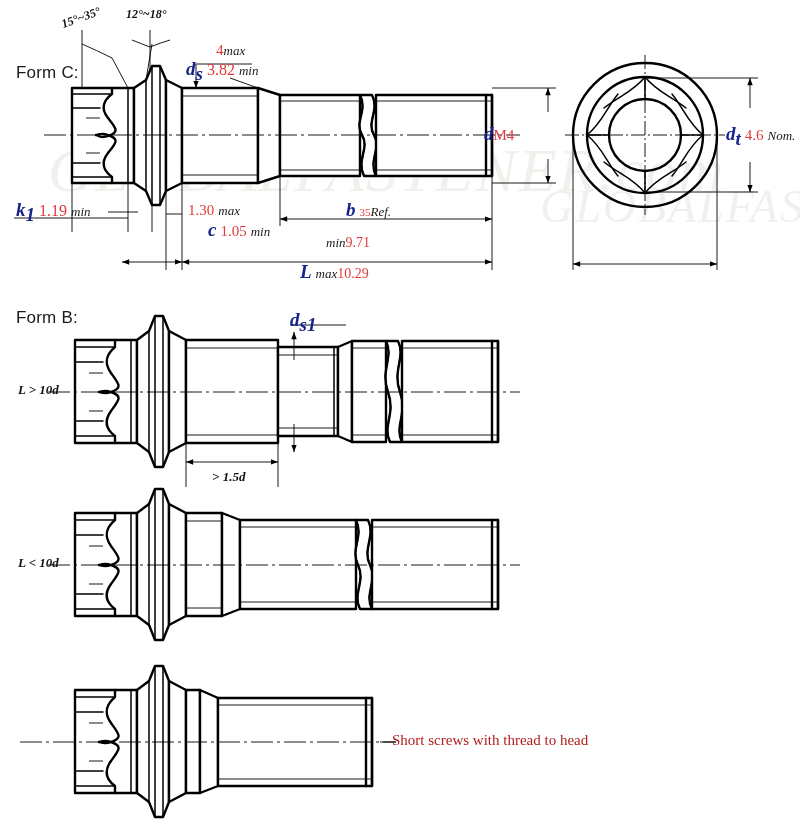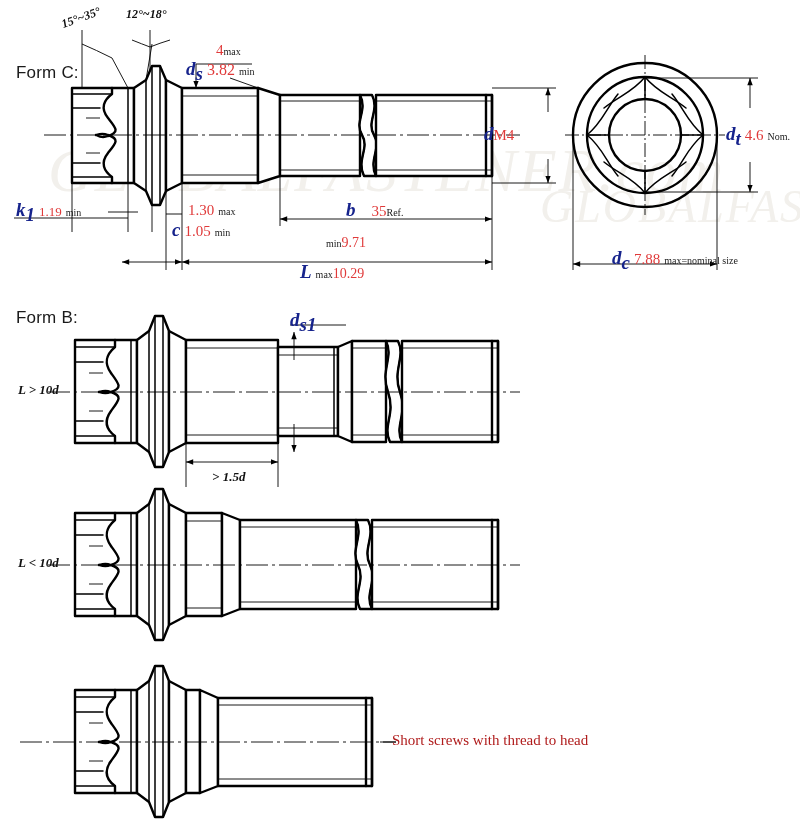--- a/index.html
+++ b/index.html
@@ -12,7 +12,7 @@
   .sym{font-family:"Liberation Serif",serif;font-style:italic;font-weight:bold;color:#16238c;}
   .sub{font-size:.68em;font-style:italic;vertical-align:-.25em;letter-spacing:0;}
   .num{color:#e03a3a;font-family:"Liberation Serif",serif;}
-  .mm{color:#1a1a1a;font-family:"Liberation Serif",serif;font-size:10px;}
+  .mm{color:#1a1a1a;font-family:"Liberation Serif",serif;font-size:13px;font-style:italic;}
   .ang{font-family:"Liberation Serif",serif;font-style:italic;font-weight:bold;font-size:12px;color:#111;}
   .cond{font-family:"Liberation Serif",serif;font-style:italic;font-weight:bold;font-size:13px;color:#111;}
   .note{font-family:"Liberation Serif",serif;font-size:15px;color:#b01c1c;}

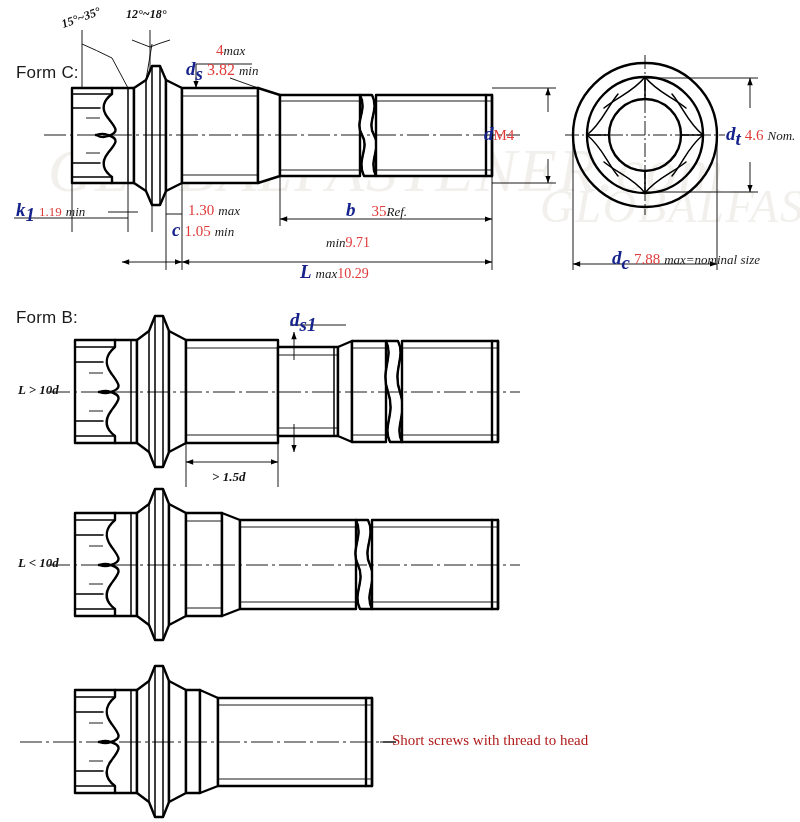--- a/index.html
+++ b/index.html
@@ -283,7 +283,7 @@
 
   <div class="lbl" style="left:16px;top:200px;">
     <span class="sym" style="font-size:19px;">k</span><span class="sym sub" style="font-size:19px;">1</span>
-    <span class="num" style="font-size:13px;">1.19</span>
+    <span class="num" style="font-size:16px;">1.19</span>
     <span class="mm">min</span>
   </div>
 

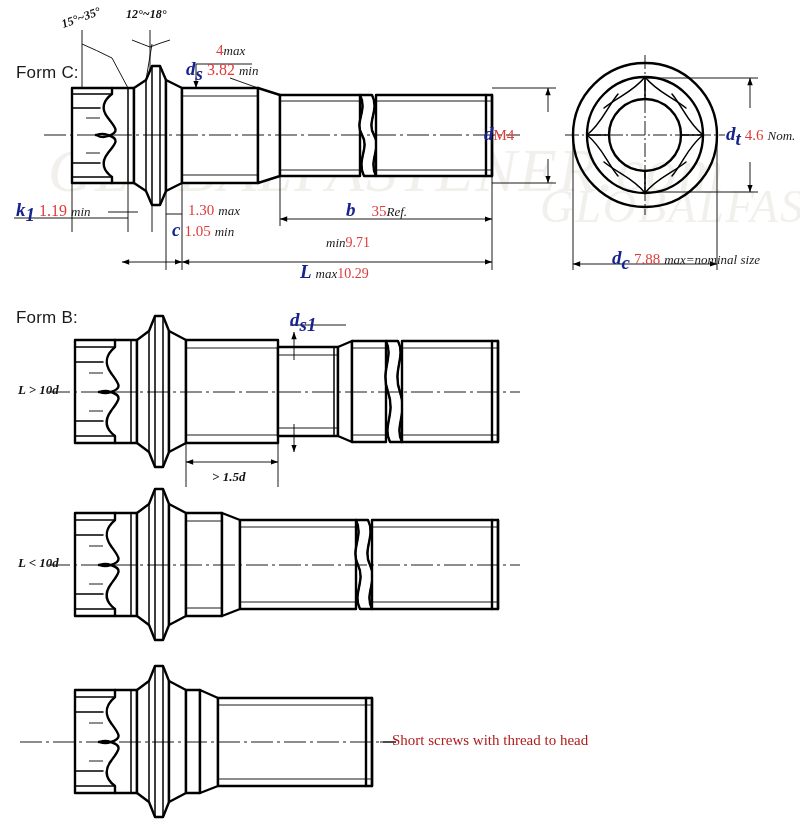--- a/index.html
+++ b/index.html
@@ -301,7 +301,7 @@
 
   <div class="lbl" style="left:346px;top:200px;">
     <span class="sym" style="font-size:19px;">b</span>
-    <span class="num" style="font-size:15px;margin-left:12px;">35</span><span class="mm">Ref.</span>
+    <span class="num" style="font-size:11px;">35</span><span class="mm">Ref.</span>
   </div>
 
 

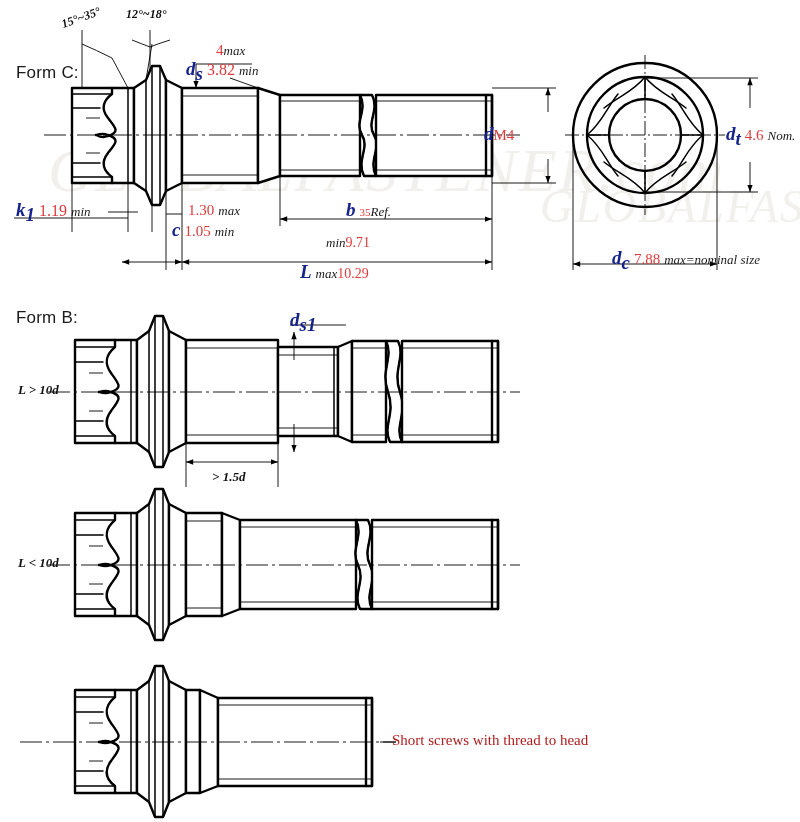--- a/index.html
+++ b/index.html
@@ -292,7 +292,7 @@
       <span class="num" style="font-size:15px;">1.30</span>
       <span class="mm">max</span>
     </div>
-    <div class="row" style="margin-top:2px;">
+    <div class="row" style="margin-top:2px;margin-left:36px;">
       <span class="sym" style="font-size:19px;">c</span>
       <span class="num" style="font-size:15px;">1.05</span>
       <span class="mm">min</span>

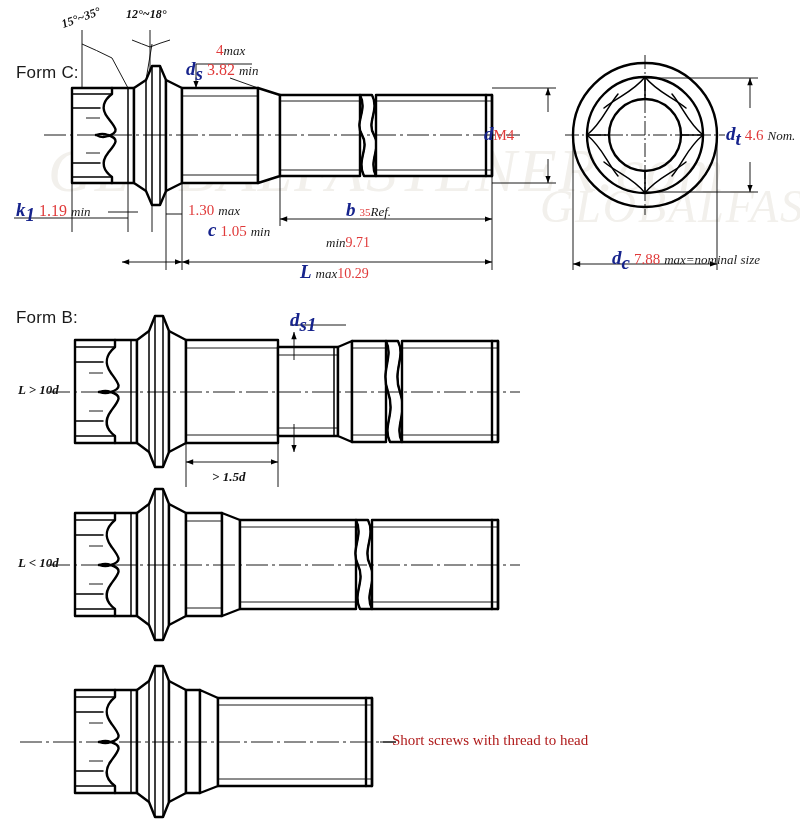--- a/index.html
+++ b/index.html
@@ -321,11 +321,6 @@
     <span class="mm">Nom.</span>
   </div>
 
-  <div class="lbl" style="left:612px;top:248px;">
-    <span class="sym" style="font-size:19px;">d</span><span class="sym sub" style="font-size:19px;">c</span>
-    <span class="num" style="font-size:15px;">7.88</span>
-    <span class="mm">max=nominal size</span>
-  </div>
 
   <div class="lbl formlbl" style="left:16px;top:309px;">Form B:</div>
 

